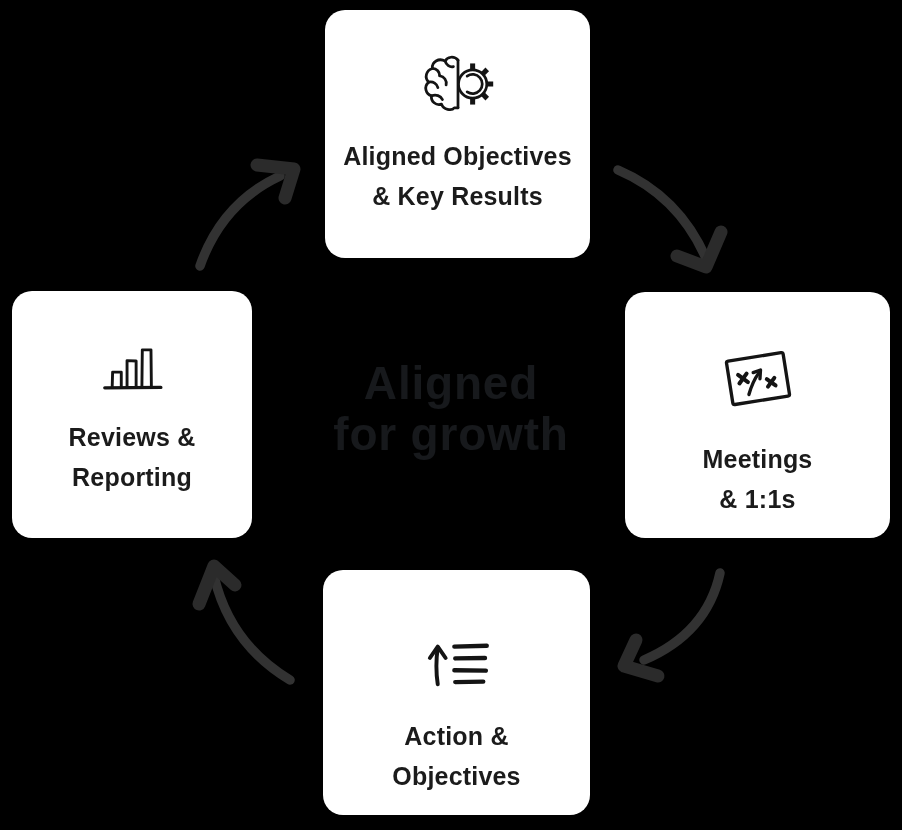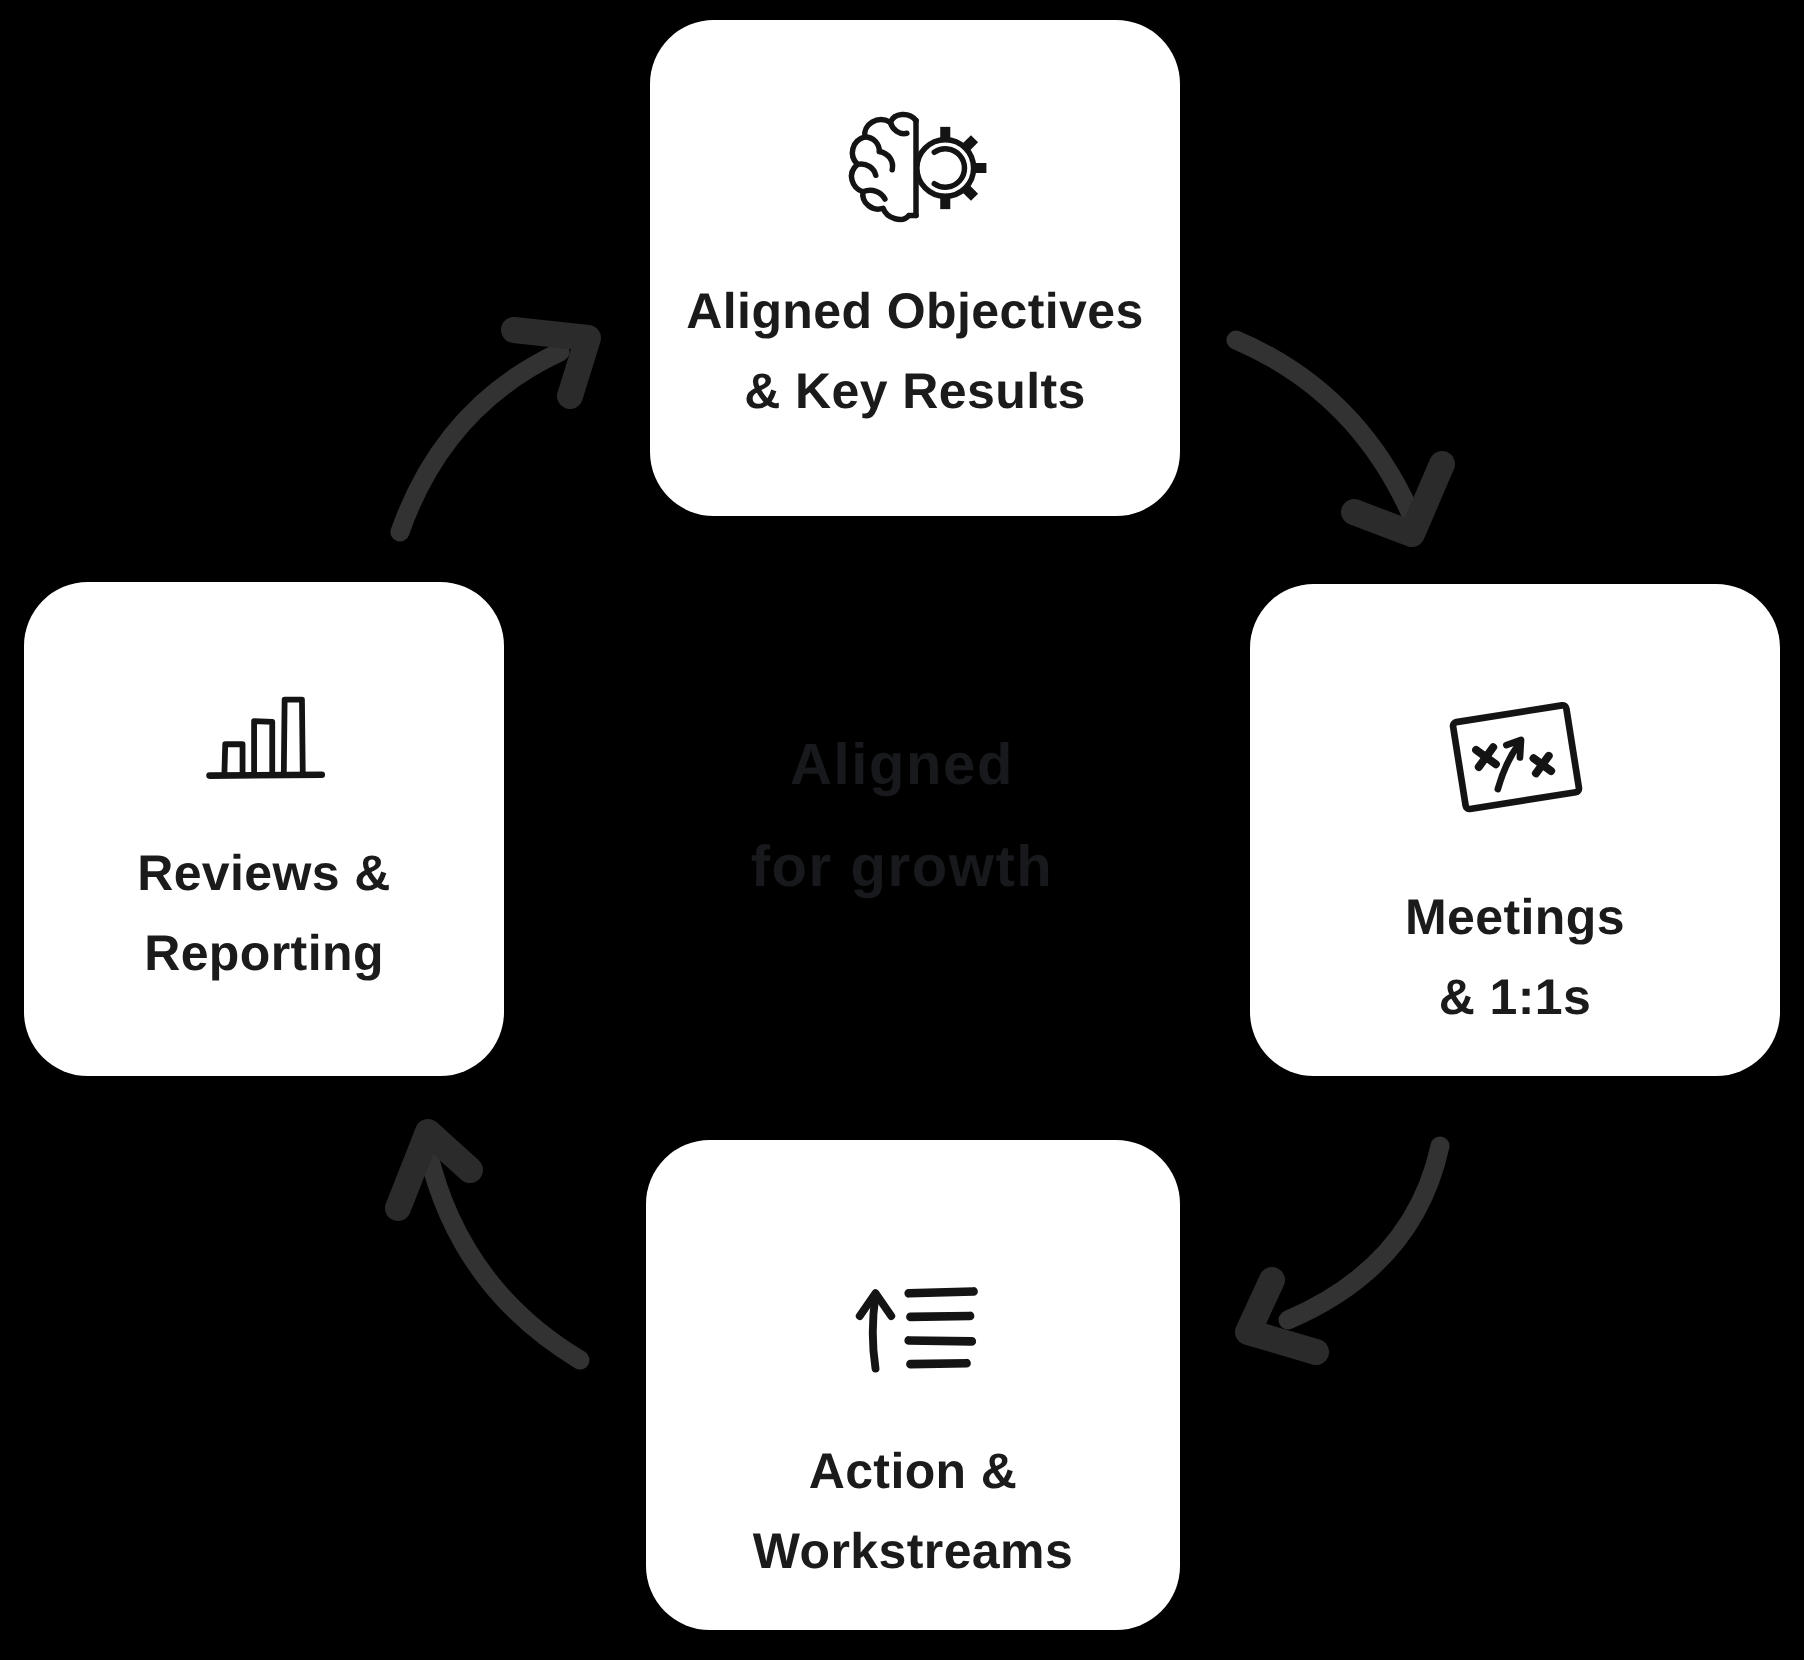--- a/index.html
+++ b/index.html
@@ -14,7 +14,7 @@
     font-family:"Liberation Sans", sans-serif;
   }
   .card{
-    position:absolute;background:var(--card_bg);border-radius:32px;
+    position:absolute;background:var(--card_bg);border-radius:20px;
     display:flex;flex-direction:column;align-items:center;justify-content:center;
     gap:20px;
   }

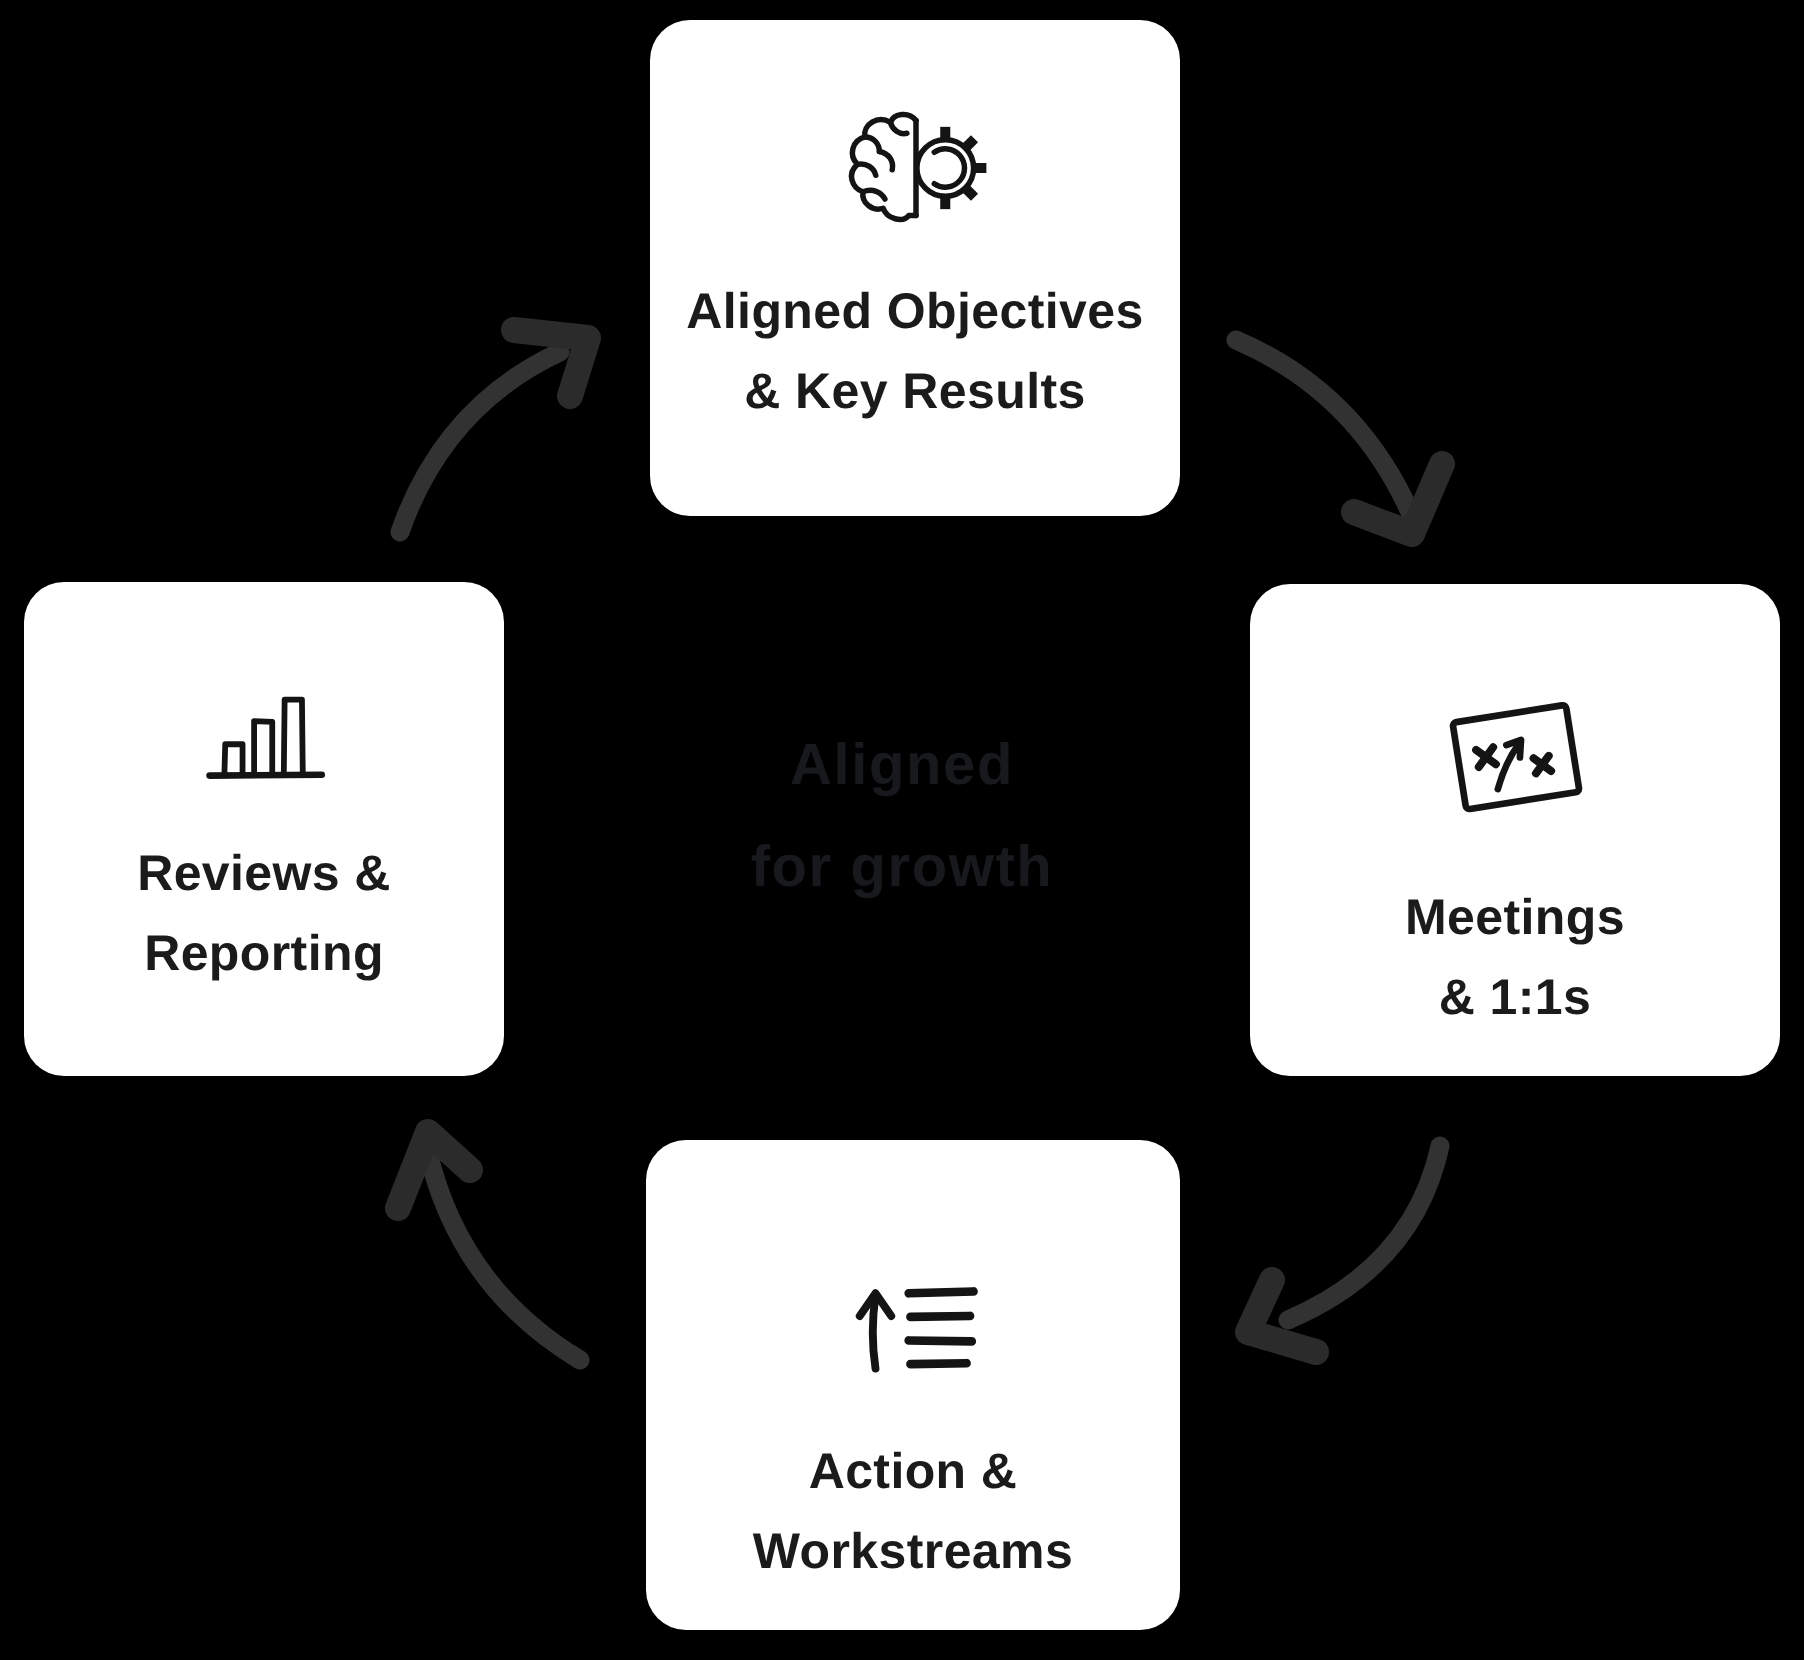--- a/index.html
+++ b/index.html
@@ -30,7 +30,7 @@
   }
   .center-caption{
     position:absolute;left:0;right:0;top:358px;text-align:center;
-    font-weight:700;font-size:29px;line-height:51px;letter-spacing:.8px;
+    font-weight:700;font-size:46px;line-height:51px;letter-spacing:.8px;
     color:var(--center_text);
   }
   .arrow{position:absolute;}

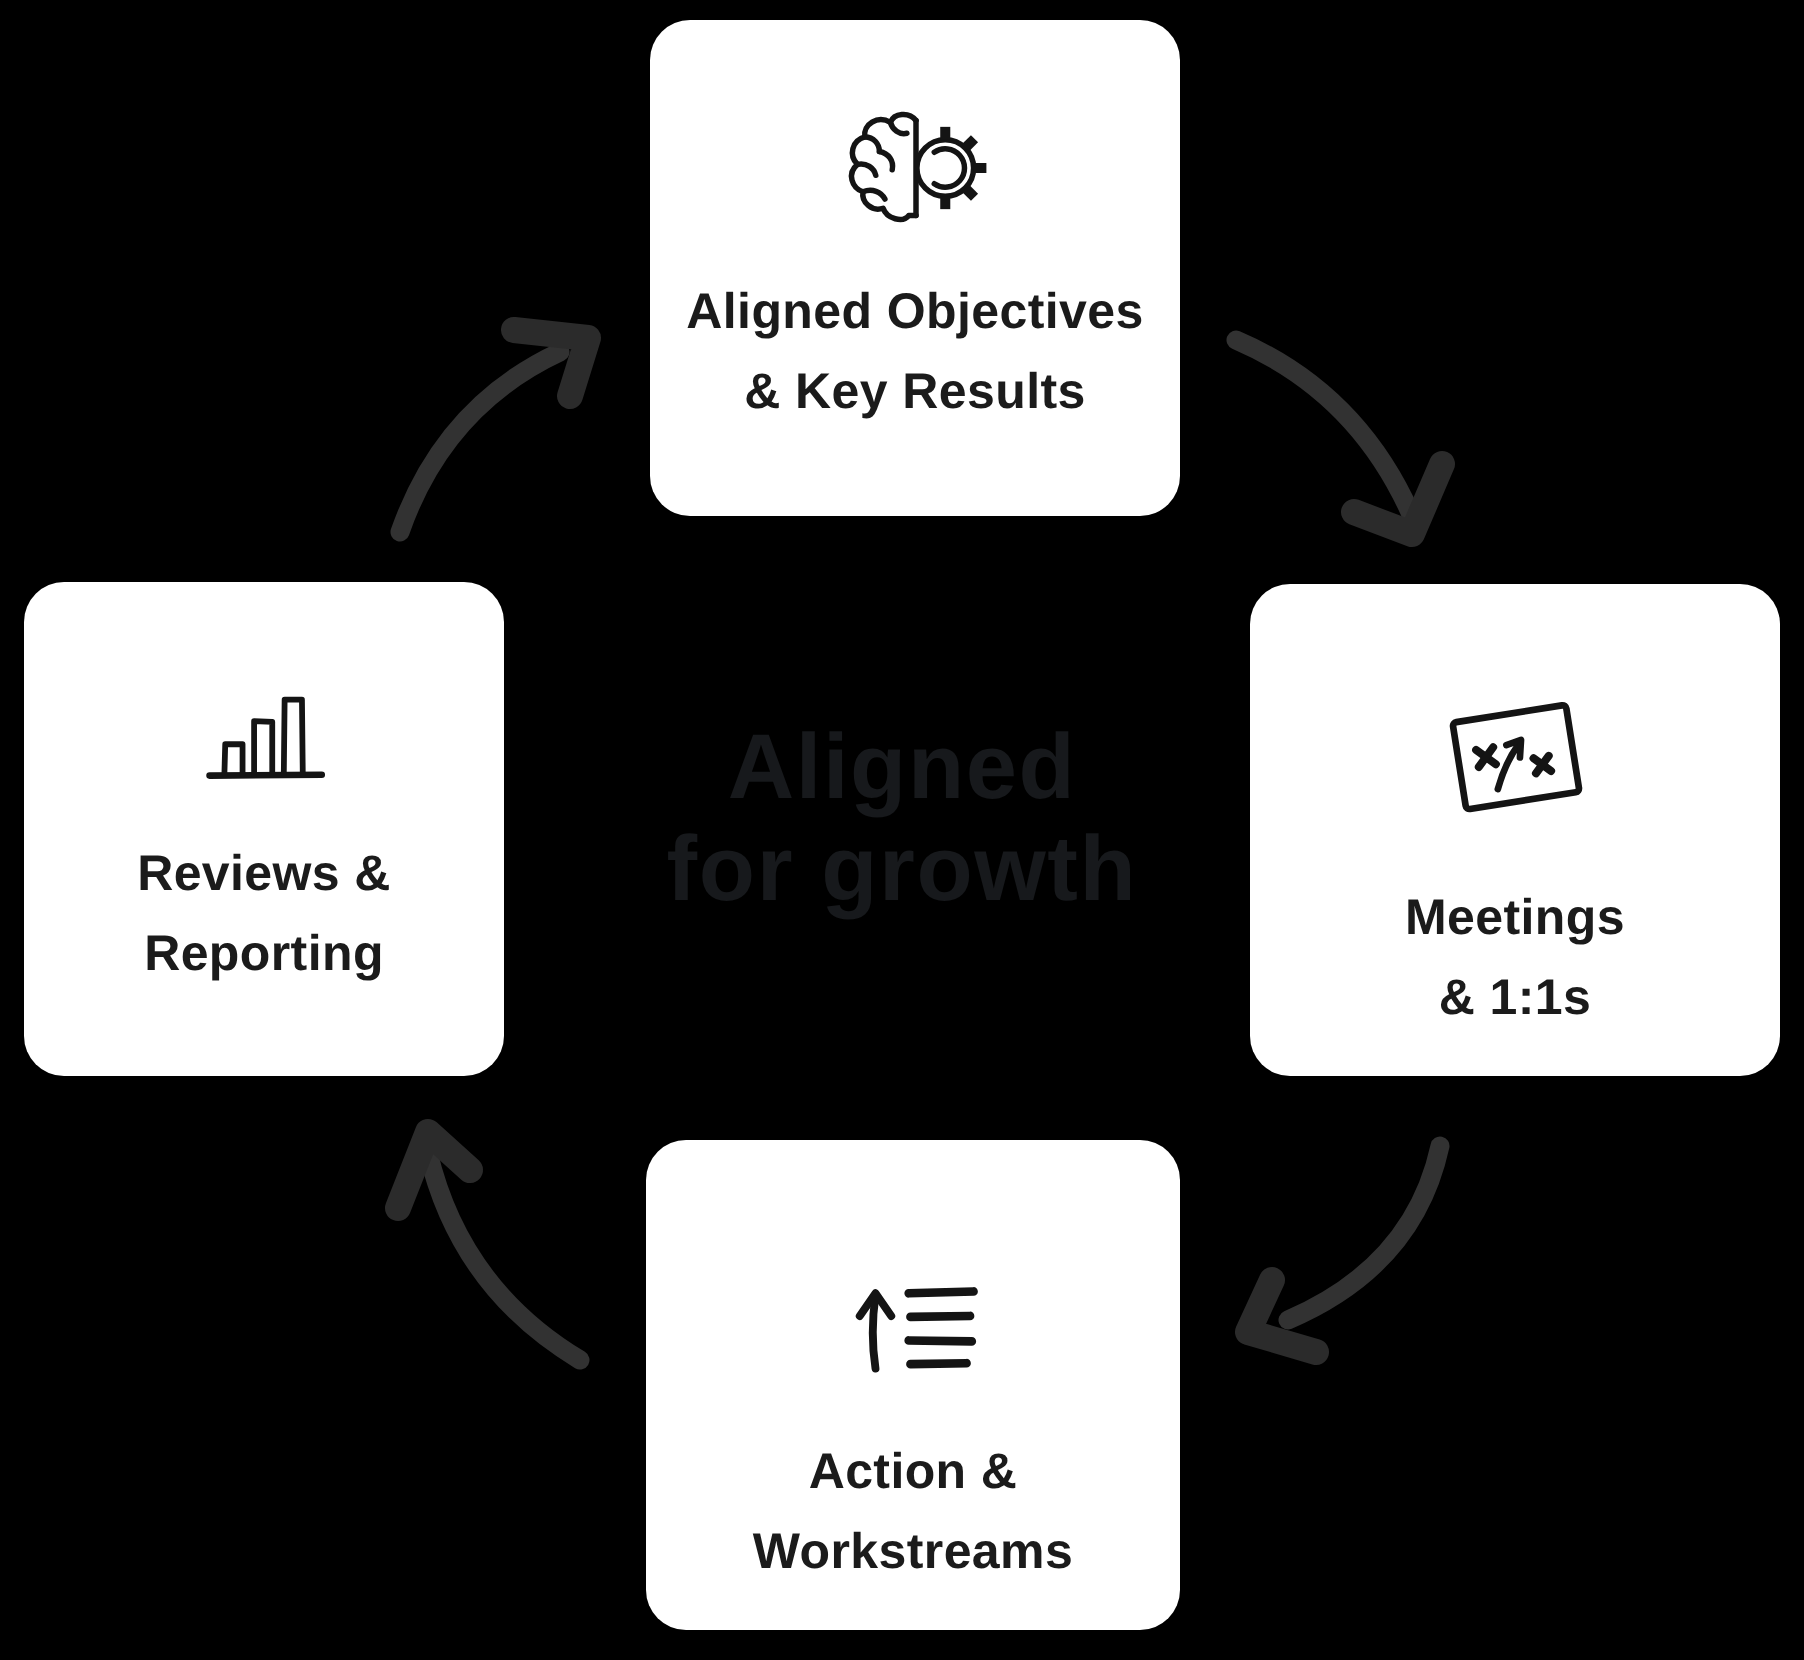--- a/index.html
+++ b/index.html
@@ -111,7 +111,7 @@
     </span>
     <div class="label">
       <div>Action &amp;</div>
-      <div>Workstreams</div>
+      <div>Objectives</div>
     </div>
   </div>
 

